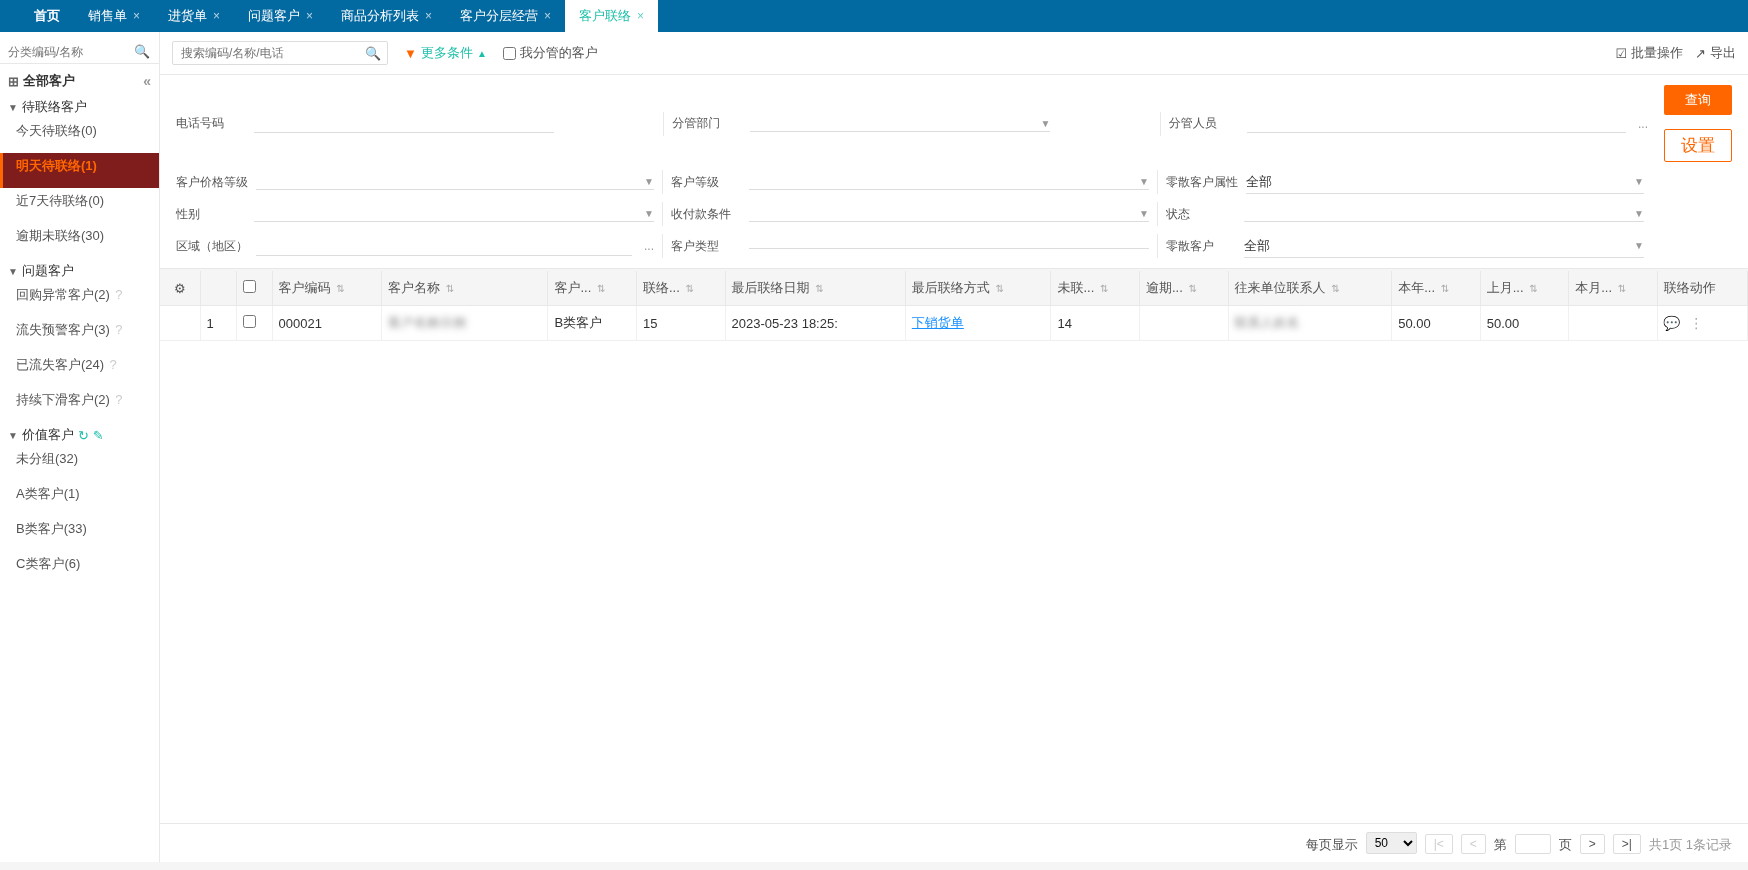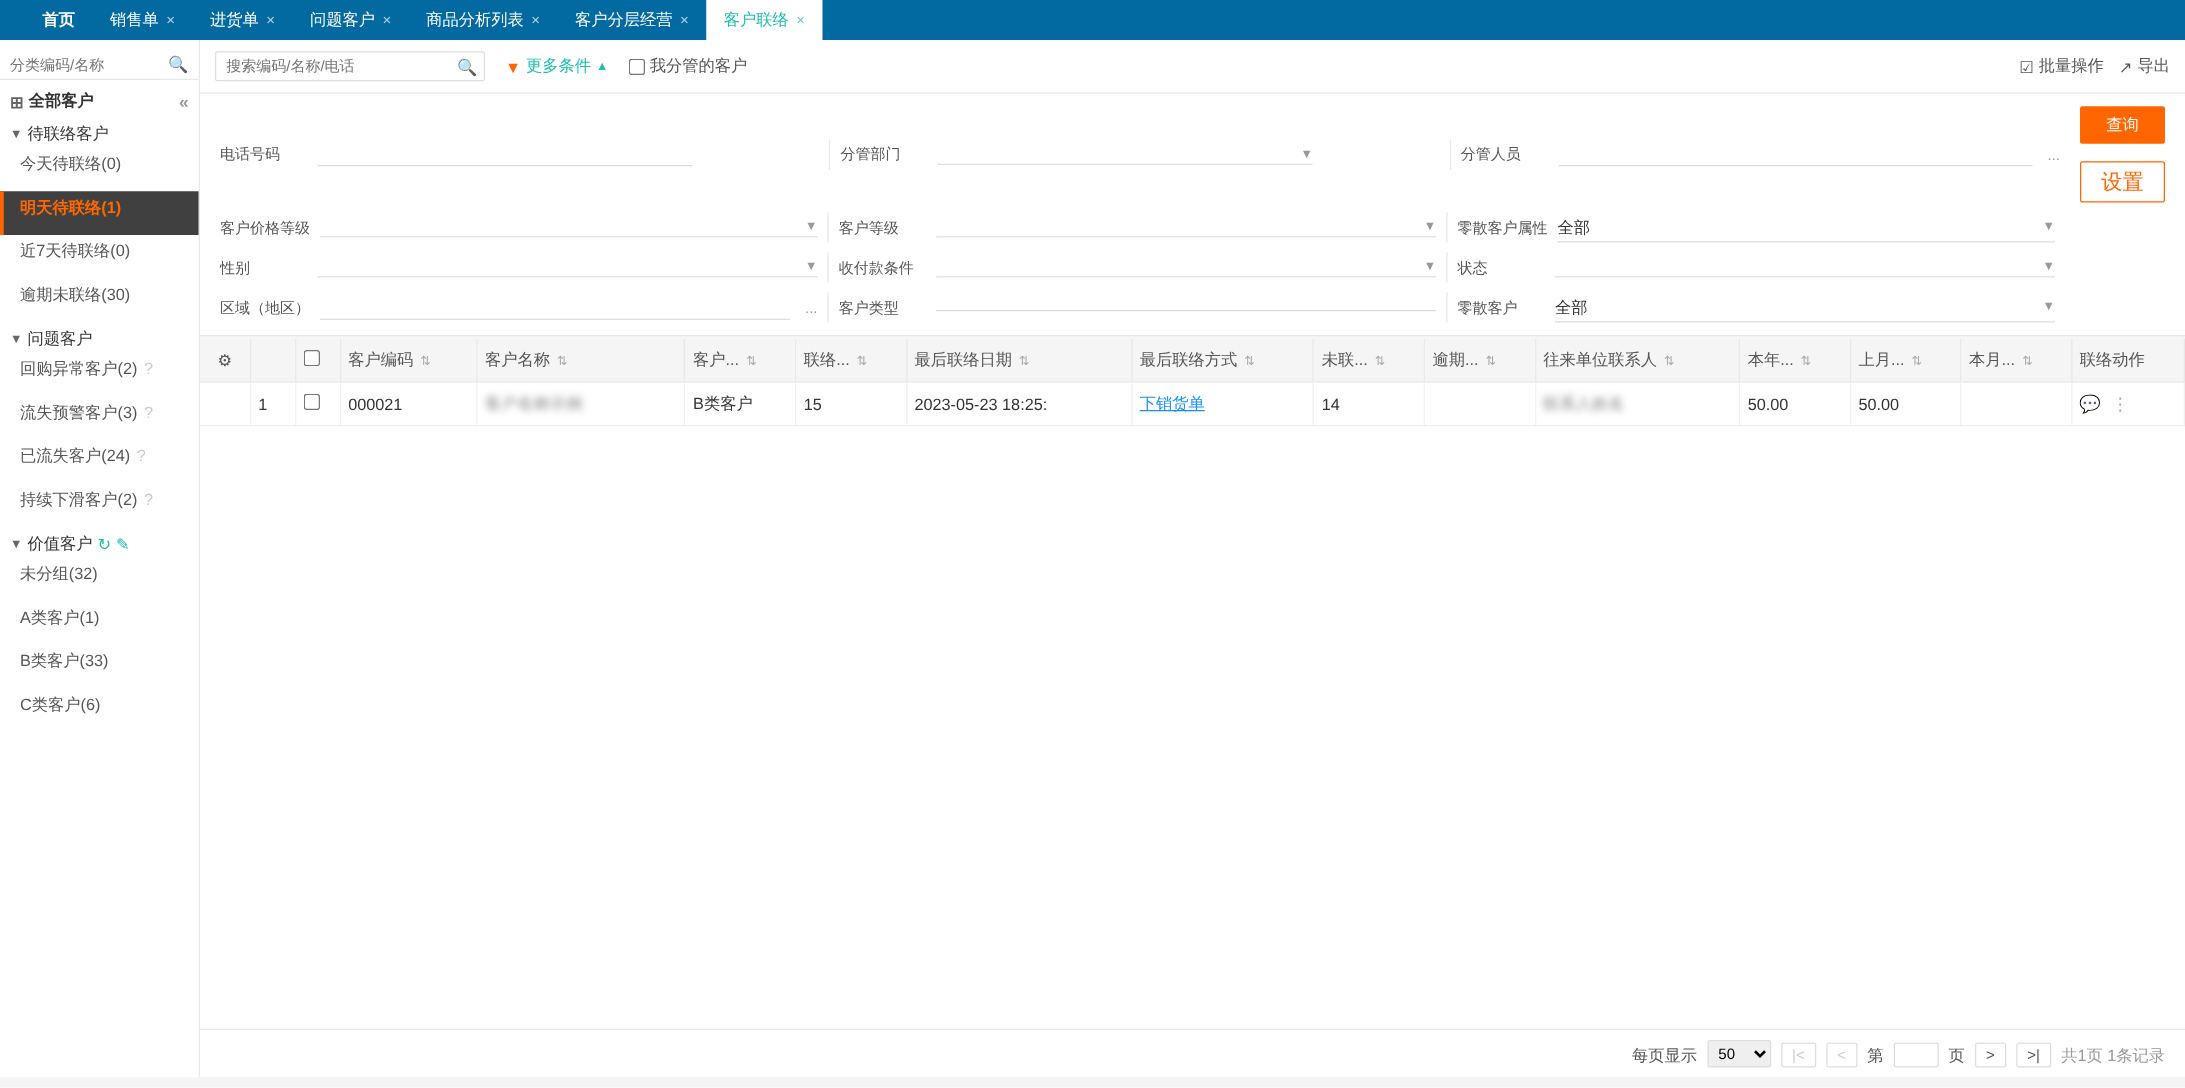--- a/index.html
+++ b/index.html
@@ -94,7 +94,7 @@
       white-space: nowrap;
     }
     .sidebar-item.active {
-      background: #404040;
+      background: #7f1d1d;
       color: #f60;
       font-weight: bold;
       border-left: 3px solid #f60;

